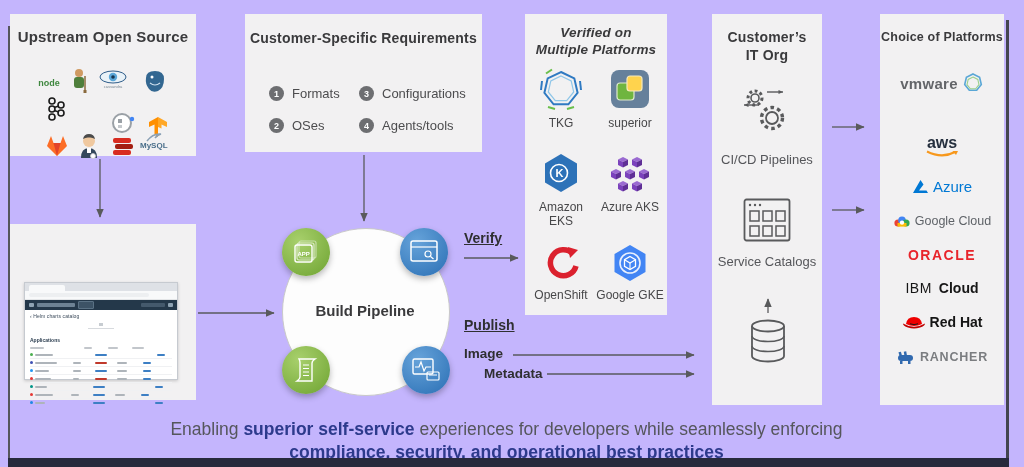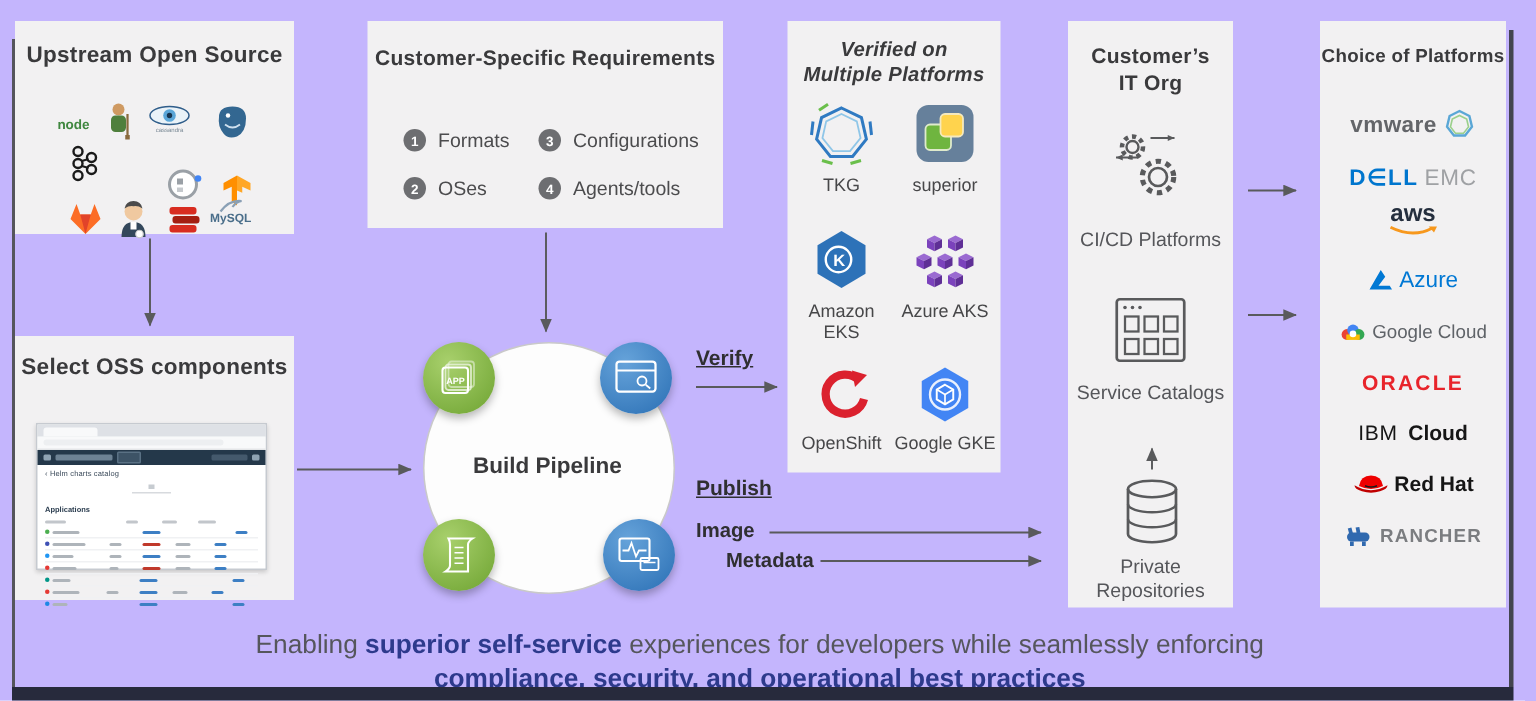--- a/index.html
+++ b/index.html
@@ -434,10 +434,6 @@
       </svg>
     </div>
 
-    <div class="vendor" style="top:95px;">
-      <span class="dell-a">D∈LL</span>
-      <span class="dell-b">EMC</span>
-    </div>
 
     <div class="vendor" style="top:122px;">
       <div class="aws-wrap">

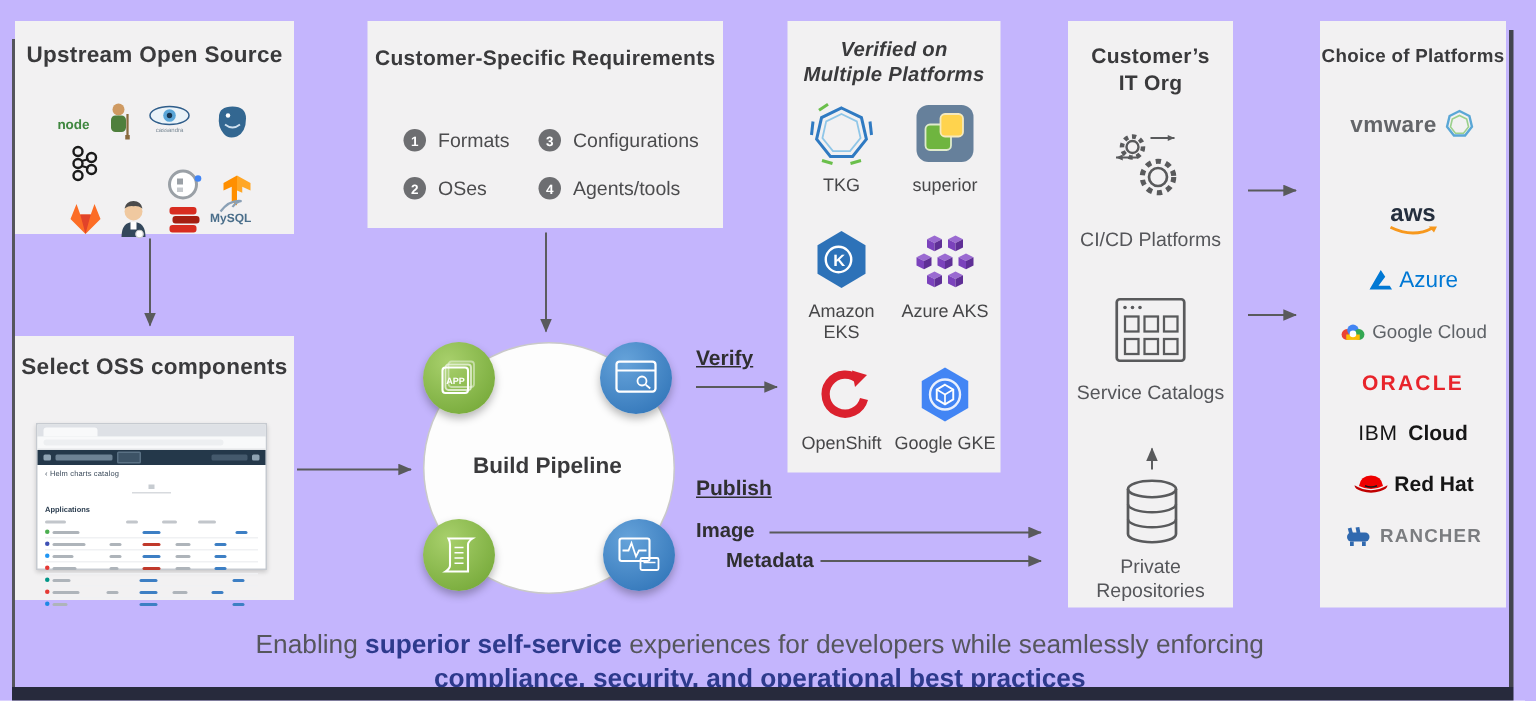--- a/index.html
+++ b/index.html
@@ -394,7 +394,7 @@
         <circle cx="33" cy="34" r="6" fill="#f2f1f2" stroke="#595a5c" stroke-width="1.8"></circle>
       </svg>
     </div>
-    <div class="itemlabel" style="left:0;top:138px;">CI/CD Platforms</div>
+    <div class="itemlabel" style="left:0;top:138px;">CI/CD Pipelines</div>
 
     <div class="iticon" style="left:31px;top:184px;">
       <svg width="48" height="44">

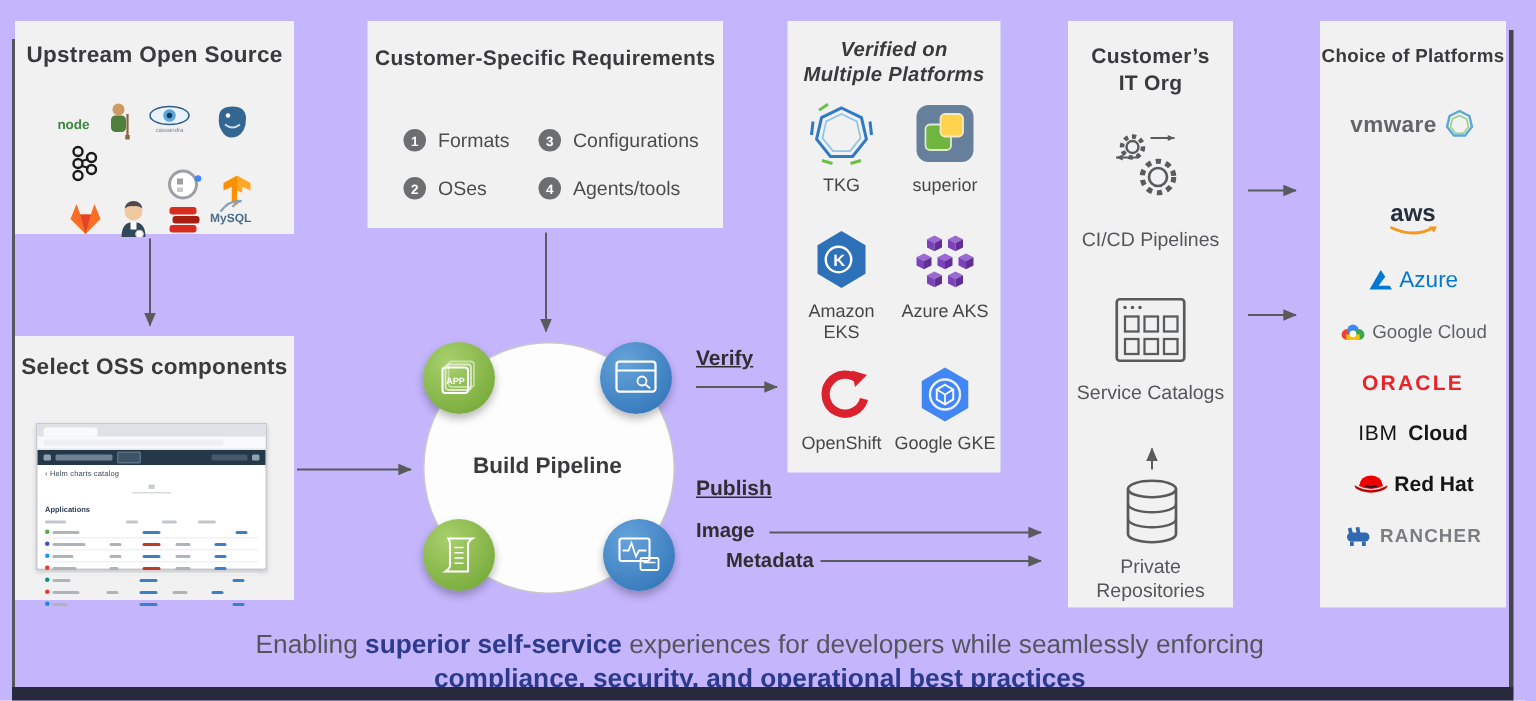--- a/index.html
+++ b/index.html
@@ -164,7 +164,6 @@
   </div>
 
   <div class="panel" style="left:10px;top:224px;width:186px;height:176px;">
-    <div class="ptitle" style="padding-top:12px;font-size:15px;">Select OSS components</div>
 
     <div class="browser">
       <div class="chrome">

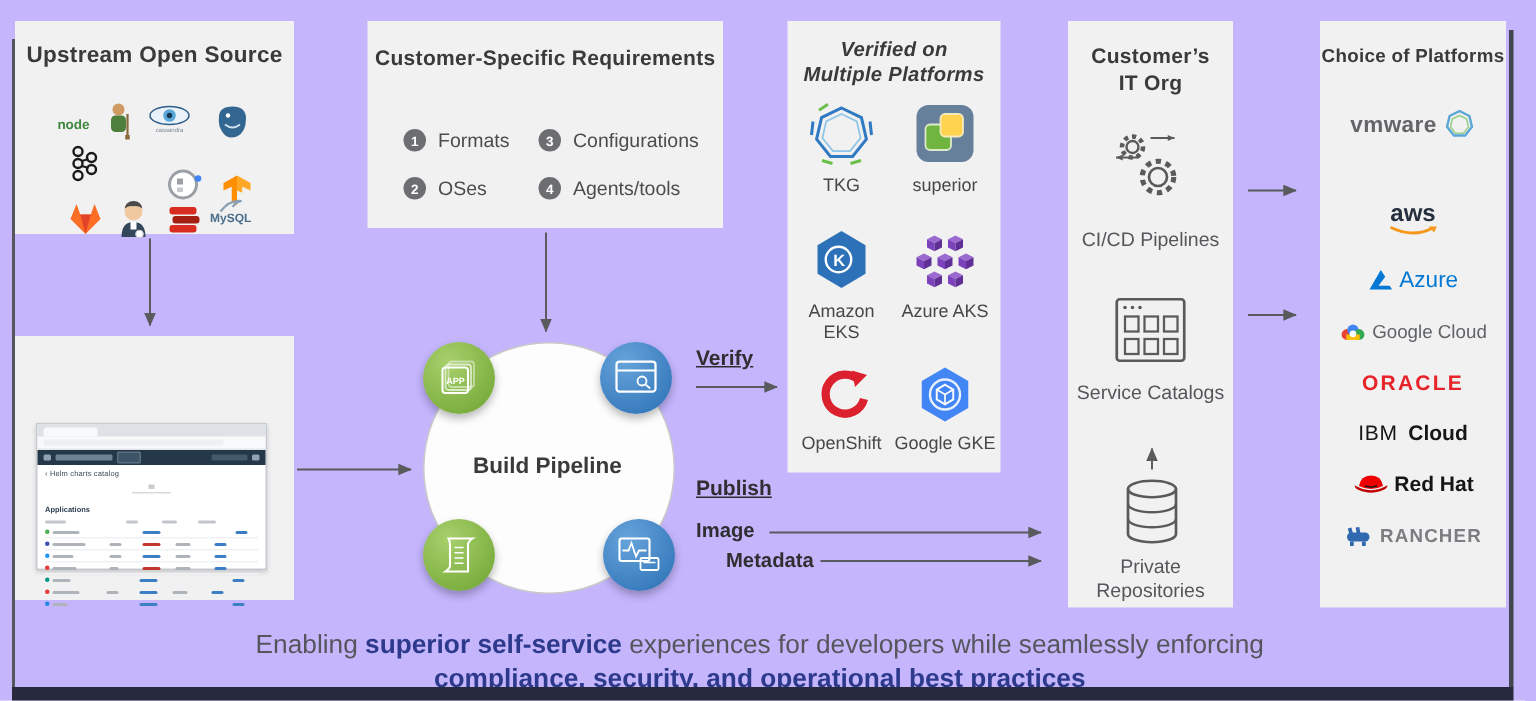--- a/index.html
+++ b/index.html
@@ -419,7 +419,6 @@
         <path d="M4,28 A16,5.5 0 0 0 36,28" fill="none" stroke="#595a5c" stroke-width="1.6"></path>
       </svg>
     </div>
-    <div class="itemlabel" style="left:0;top:356px;">Private Repositories</div>
   </div>
 
   <div class="panel" style="left:880px;top:14px;width:124px;height:391px;">

